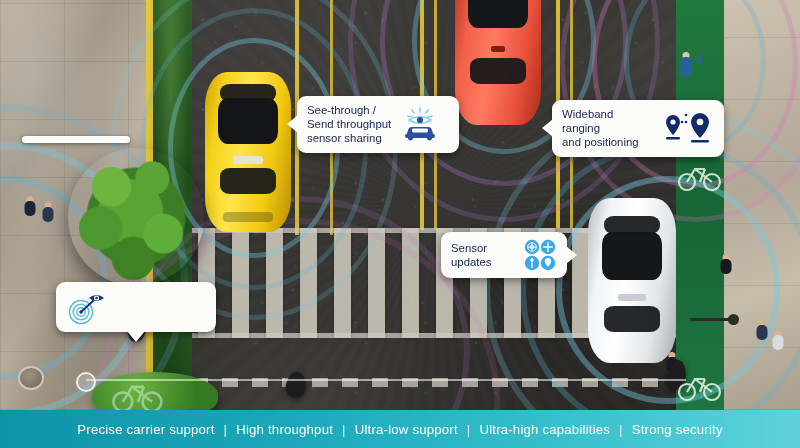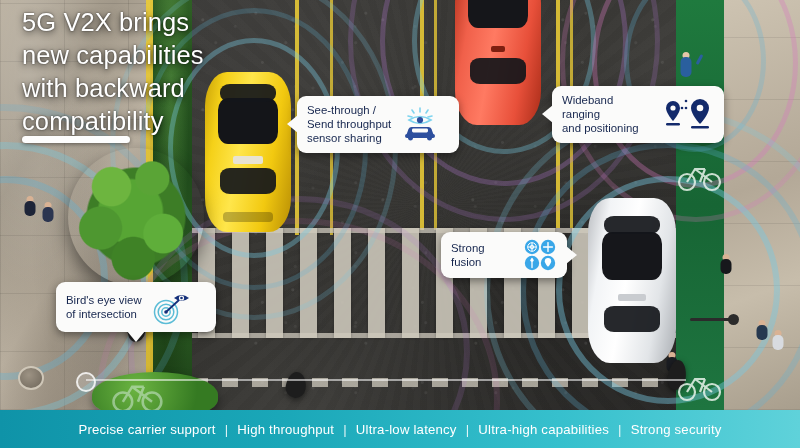--- a/index.html
+++ b/index.html
@@ -345,12 +345,6 @@
     <div class="guide-line"></div>
   </div>
 
-  <div class="title">
-    <div>5G V2X brings</div>
-    <div>new capabilities</div>
-    <div>with backward</div>
-    <div>compatibility</div>
-  </div>
   <div class="title-rule"></div>
 
   <div class="callout" style="left:297px;top:96px;width:142px;">

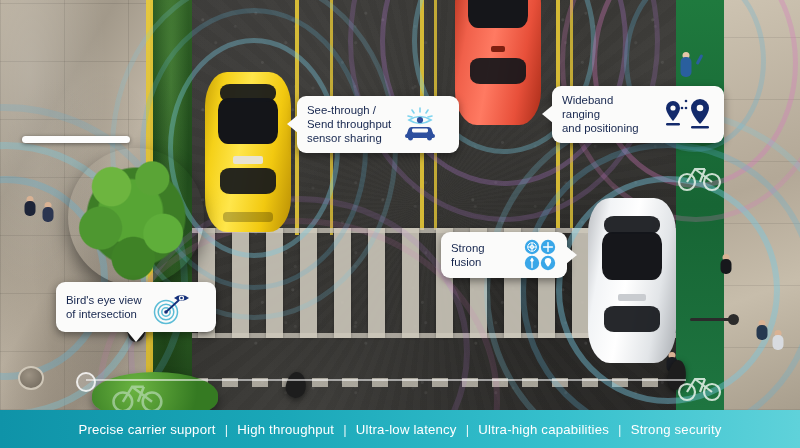--- a/index.html
+++ b/index.html
@@ -372,7 +372,7 @@
     <div class="notch notch-l"></div>
   </div>
 
-  <div class="callout" style="left:552px;top:86px;width:152px;">
+  <div class="callout" style="left:552px;top:100px;width:152px;">
     <div class="ctext">Wideband ranging
 and positioning</div>
     <div class="cicon">

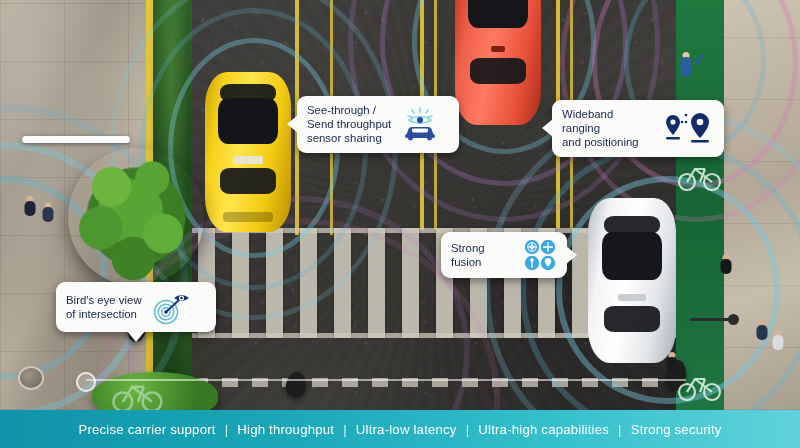--- a/index.html
+++ b/index.html
@@ -392,7 +392,7 @@
   </div>
 
   <div class="callout" style="left:441px;top:232px;width:106px;">
-    <div class="ctext">Strong fusion</div>
+    <div class="ctext">Sensor updates</div>
     <div class="cicon">
       <svg width="34" height="32" viewBox="0 0 34 32">
         <circle cx="9" cy="8" r="7.2" fill="#3aa7e8"></circle>

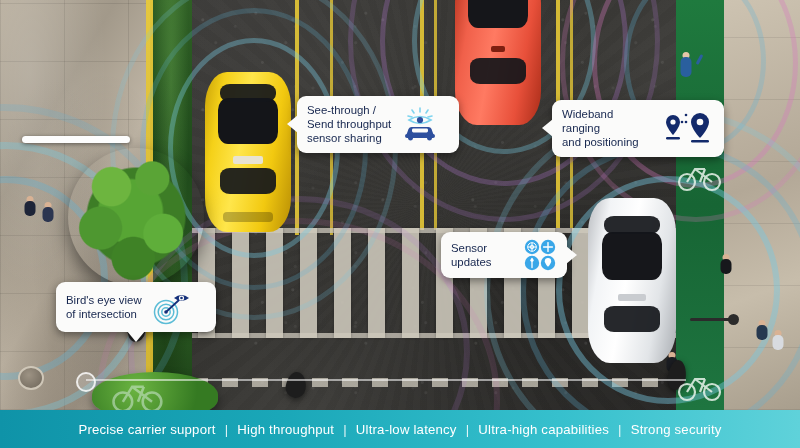--- a/index.html
+++ b/index.html
@@ -420,8 +420,6 @@
   </div>
 
   <div class="callout" style="left:56px;top:282px;width:140px;">
-    <div class="ctext">Bird's eye view
-of intersection</div>
     <div class="cicon">
       <svg width="40" height="36" viewBox="0 0 40 36">
         <g fill="none" stroke="#5bbcd6" stroke-width="1.5">

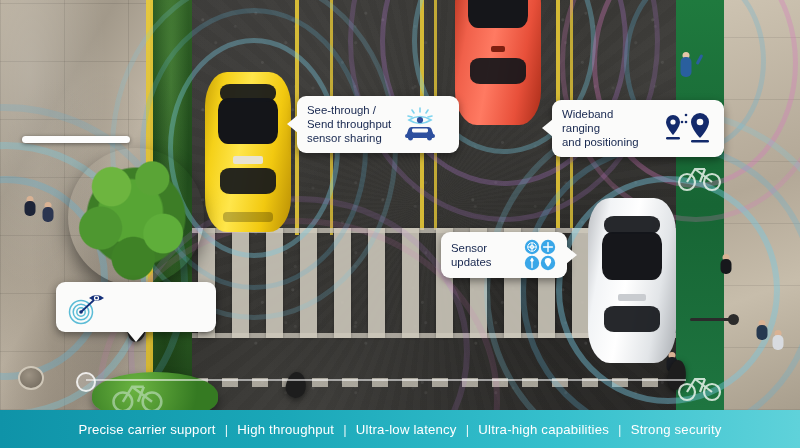--- a/index.html
+++ b/index.html
@@ -445,7 +445,7 @@
       <span class="sep">|</span>
       <span>High throughput</span>
       <span class="sep">|</span>
-      <span>Ultra-low latency</span>
+      <span>Ultra-low support</span>
       <span class="sep">|</span>
       <span>Ultra-high capabilities</span>
       <span class="sep">|</span>

